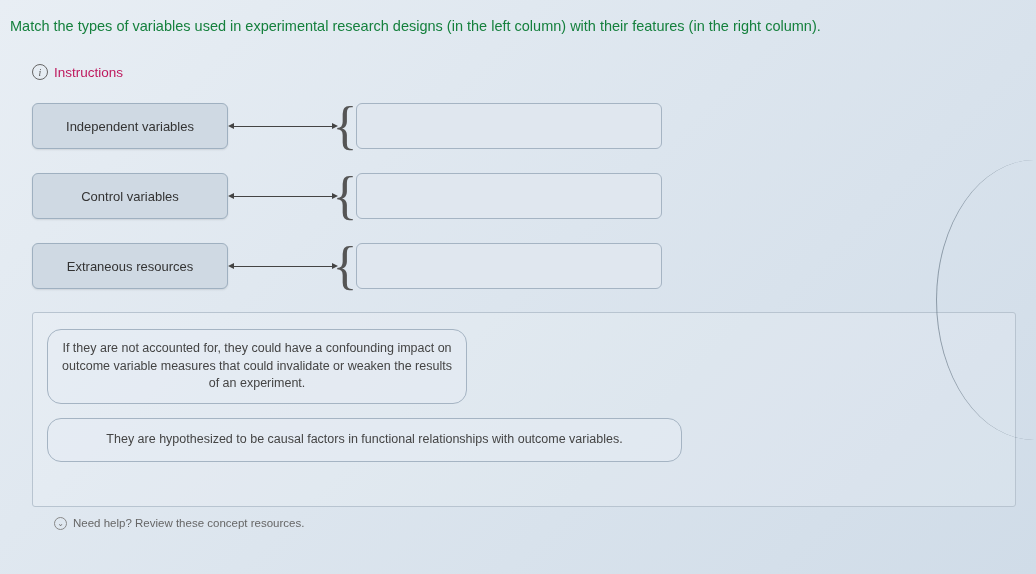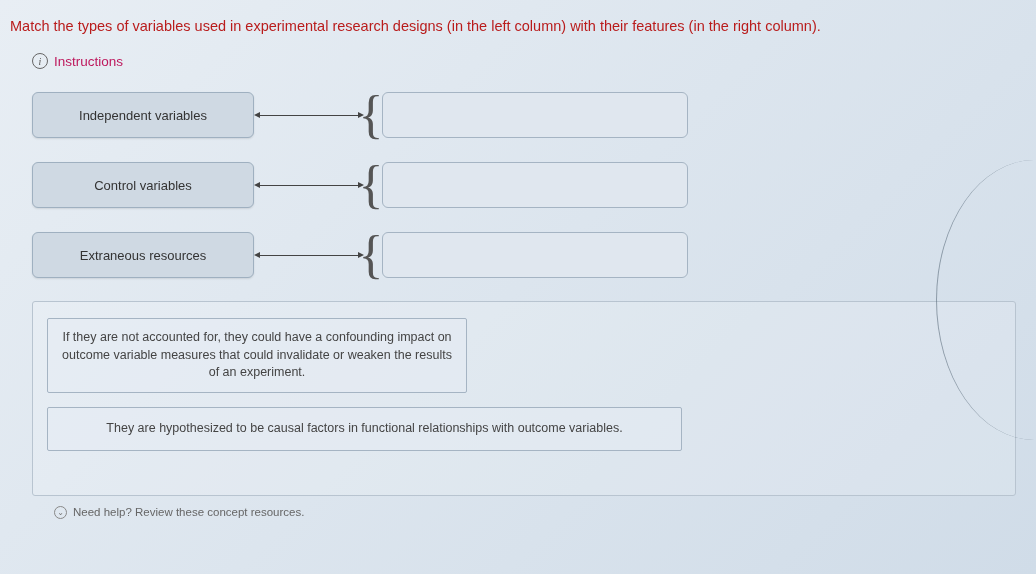--- a/index.html
+++ b/index.html
@@ -15,9 +15,9 @@
 }
 .question-text {
   font-size: 14.5px;
-  color: #b91c1c;
+  color: #15803d;
   line-height: 1.4;
-  margin-bottom: 17px;
+  margin-bottom: 28px;
   padding-left: 4px;
 }
 .instructions-row {

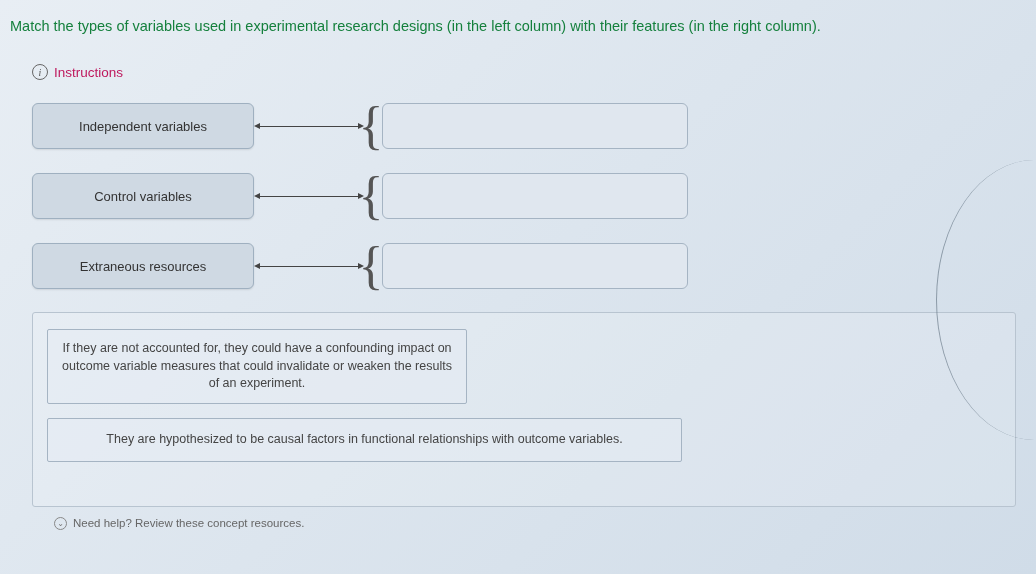--- a/index.html
+++ b/index.html
@@ -40,7 +40,7 @@
   margin-bottom: 14px;
 }
 .label-card {
-  width: 222px; height: 46px;
+  width: 196px; height: 46px;
   background: #cfd9e3;
   border: 1px solid #9fb0c0;
   border-radius: 6px;

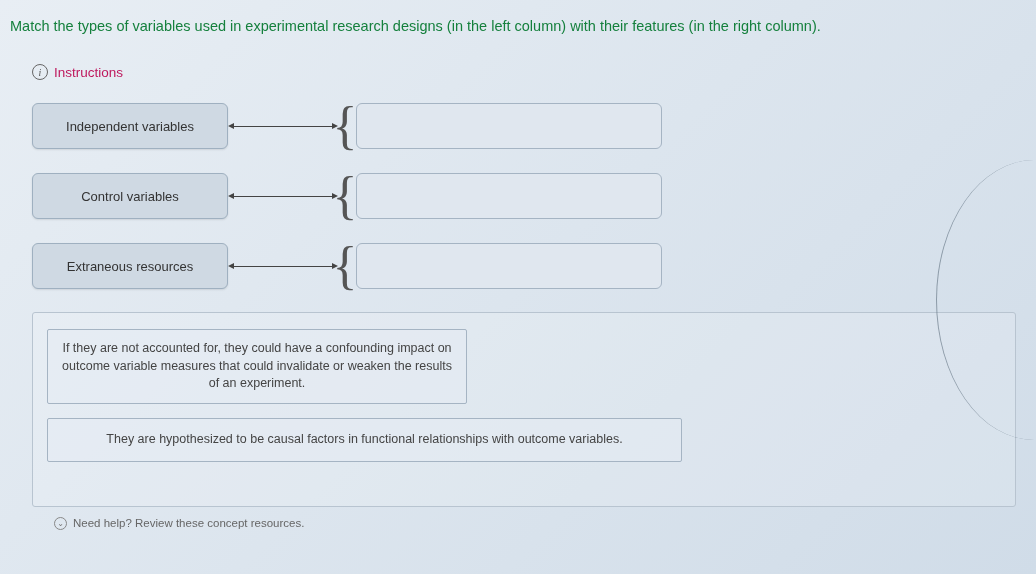--- a/index.html
+++ b/index.html
@@ -88,7 +88,7 @@
 .option-card {
   border: 1px solid #a5b4c3;
   background: rgba(230,236,243,0.5);
-  border-radius: 2px;
+  border-radius: 14px;
   padding: 10px 14px;
   font-size: 12.5px;
   color: #444;

